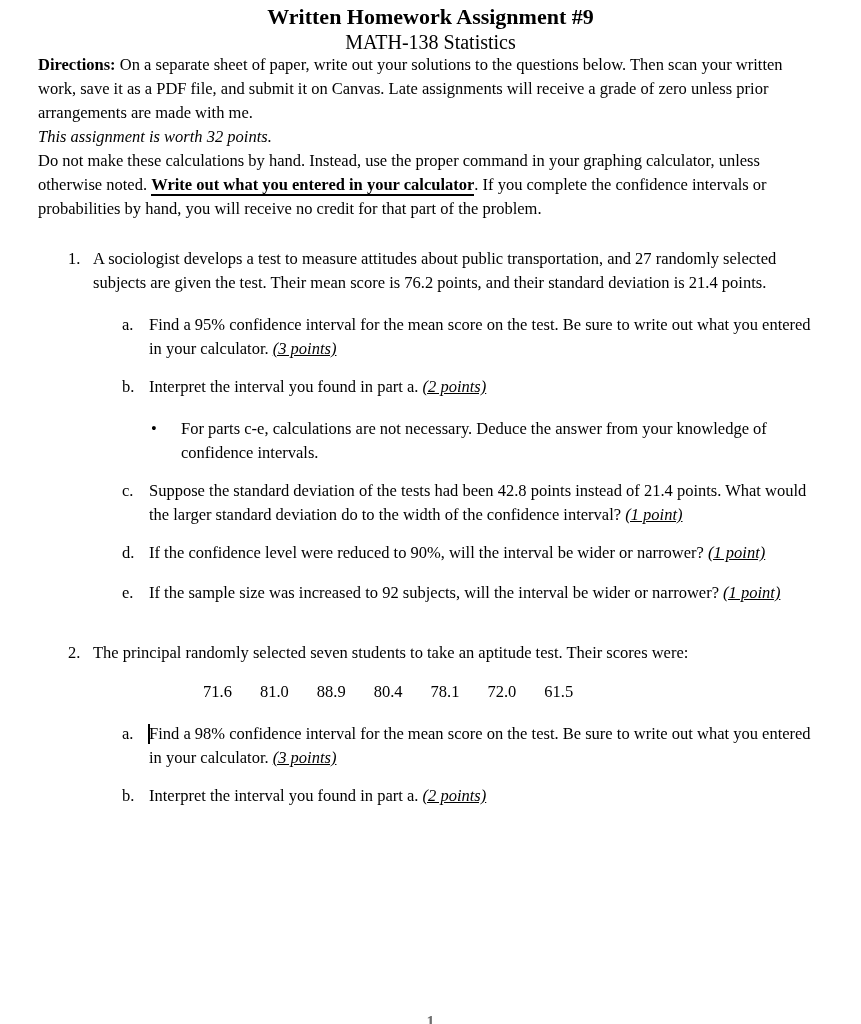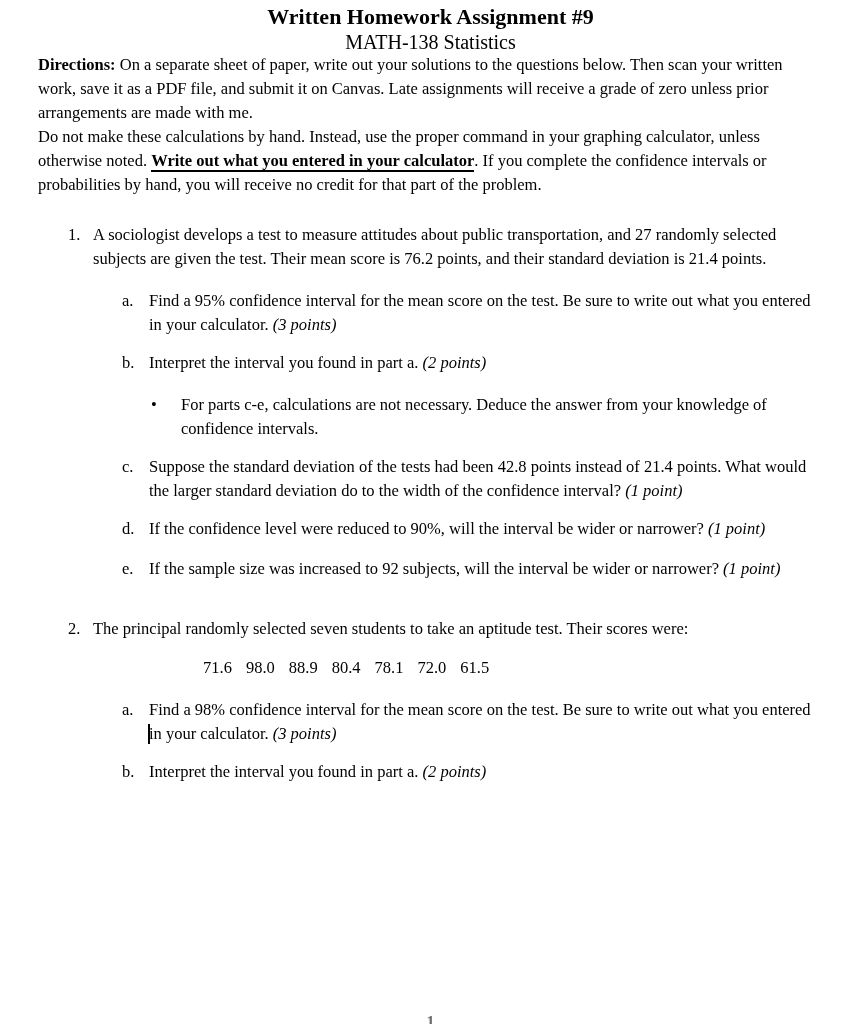--- a/index.html
+++ b/index.html
@@ -92,6 +92,7 @@
 
     <p class="para directions"><b>Directions:</b><span> On a separate sheet of paper, write out your solutions to the questions below. Then scan your written work, save it as a PDF file, and submit it on Canvas. Late assignments will receive a grade of zero unless prior arrangements are made with me.</span></p>
 
+    <p class="para worth">This assignment is worth 32 points.</p>
 
     <p class="para calc"><span>Do not make these calculations by hand. Instead, use the proper command in your graphing calculator, unless otherwise noted. </span><b class="ul">Write out what you entered in your calculator</b><span>. If you complete the confidence intervals or probabilities by hand, you will receive no credit for that part of the problem.</span></p>
 

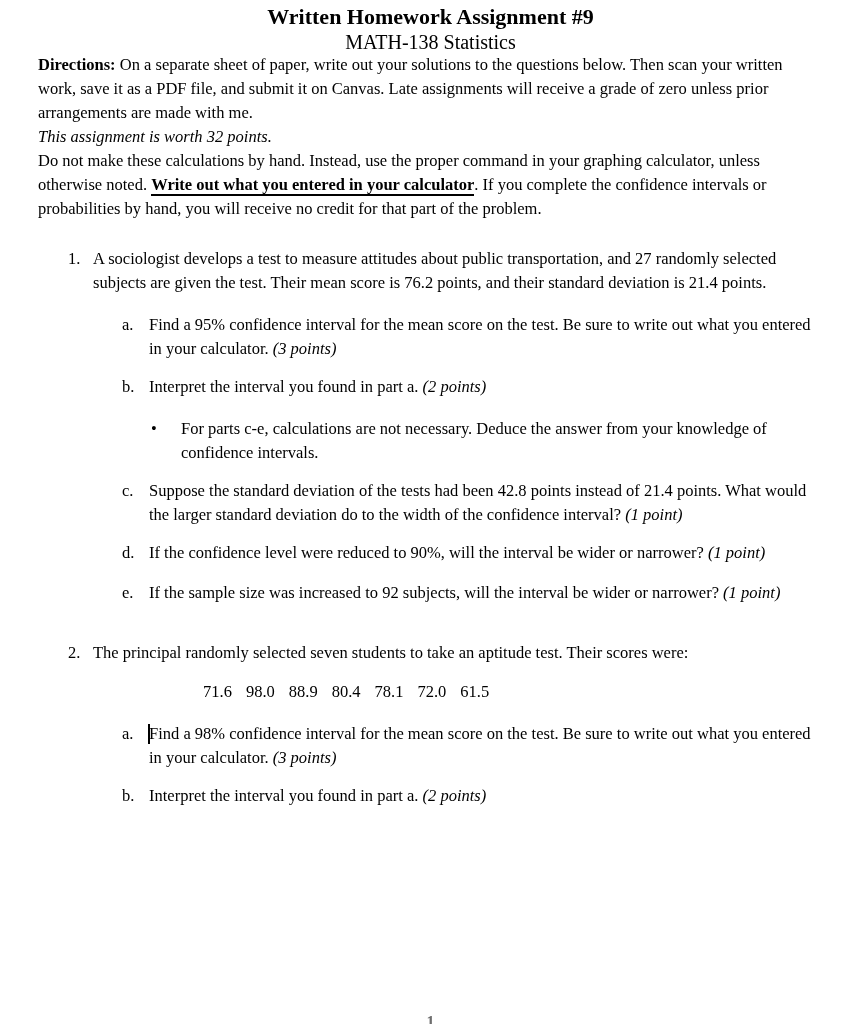--- a/index.html
+++ b/index.html
@@ -28,7 +28,7 @@
   .calc { margin-top: 42px; }
   .ul { border-bottom: 2px solid #000; padding-bottom: 0px; }
   b { font-weight: bold; }
-  .pts { font-style: italic; }
+  .pts { font-style: italic; text-decoration: underline; }
 
   
   .q { display: flex; margin-left: 30px; }

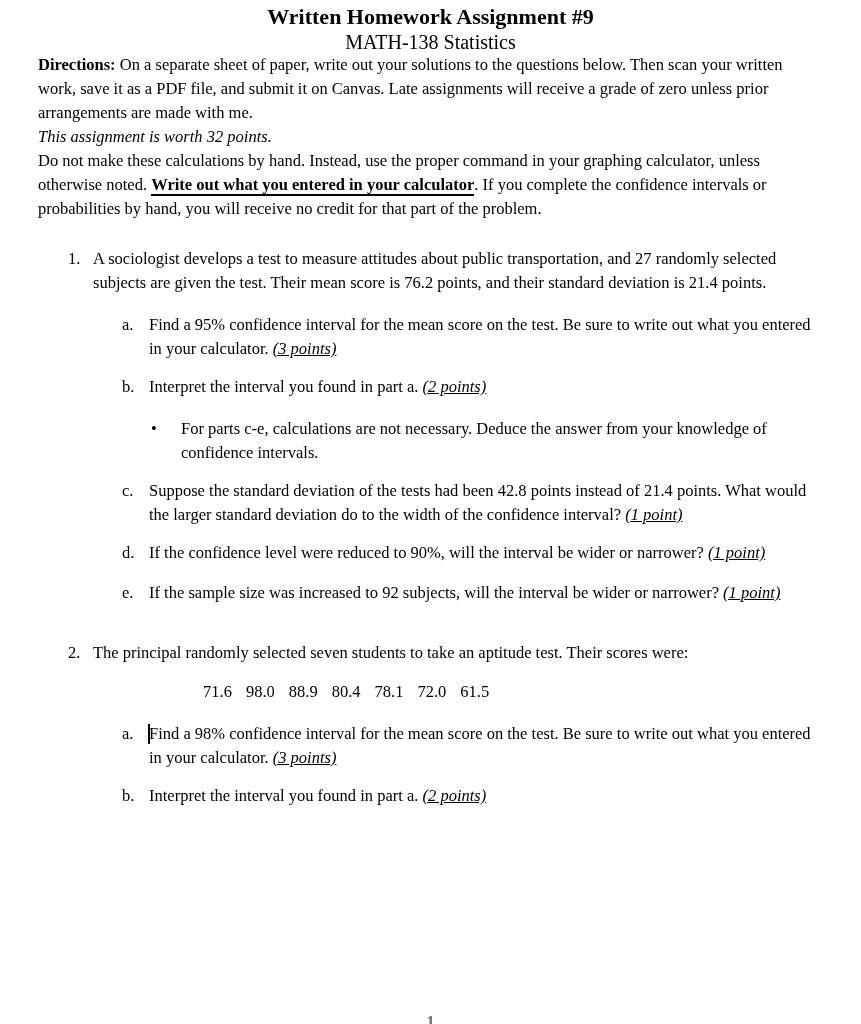--- a/index.html
+++ b/index.html
@@ -55,7 +55,7 @@
   .btext { flex: 1; }
 
   
-  .scores { display: flex; gap: 14px; margin-left: 165px; margin-top: 15px; }
+  .scores { display: flex; gap: 28px; margin-left: 165px; margin-top: 15px; }
 
   
   .caret {

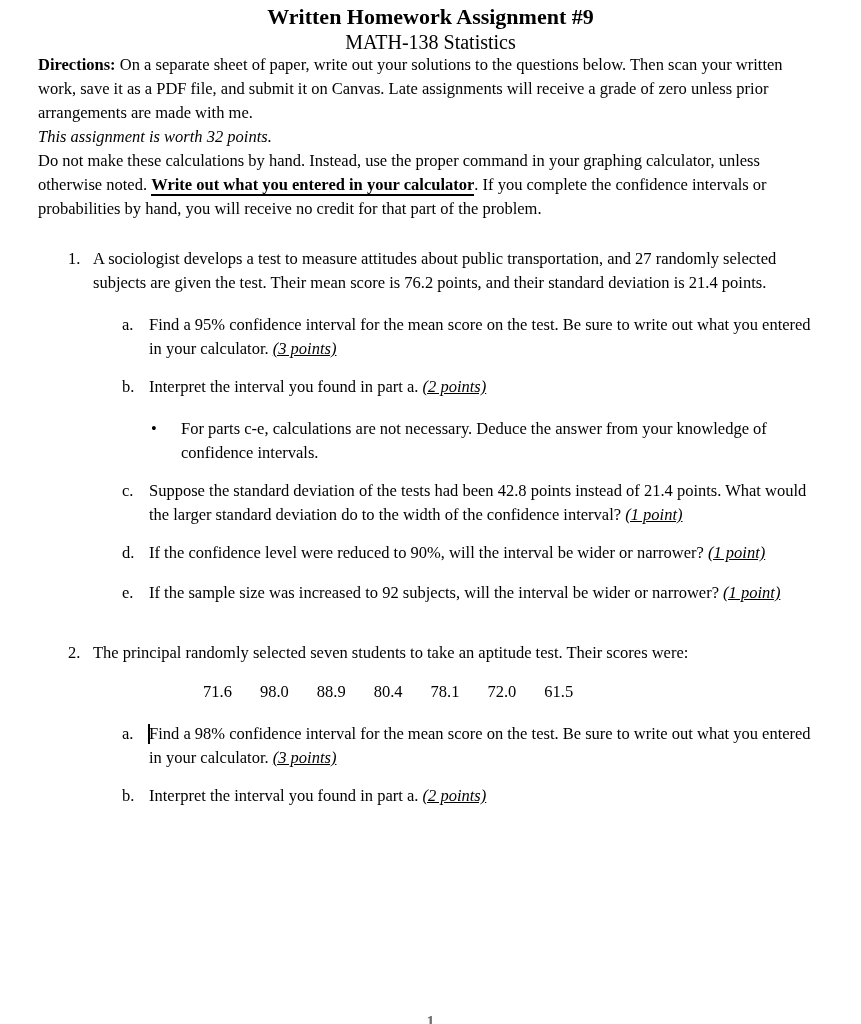--- a/index.html
+++ b/index.html
@@ -138,7 +138,7 @@
 
     <div class="scores">
       <span>71.6</span>
-      <span>98.0</span>
+      <span>81.0</span>
       <span>88.9</span>
       <span>80.4</span>
       <span>78.1</span>

